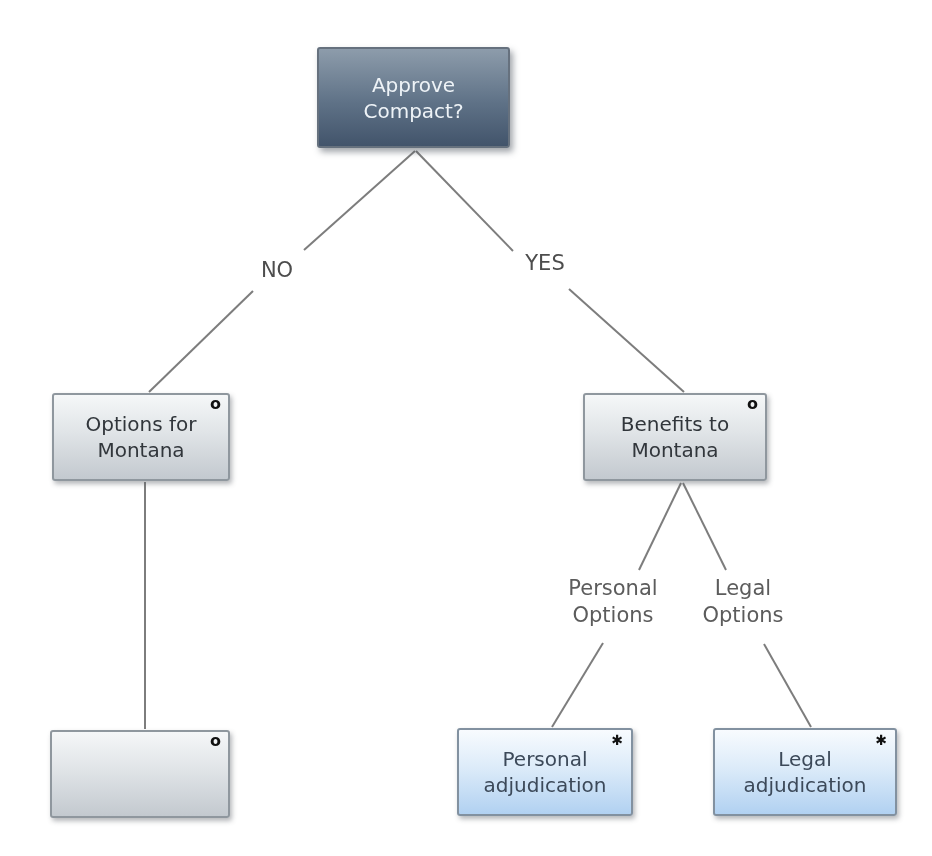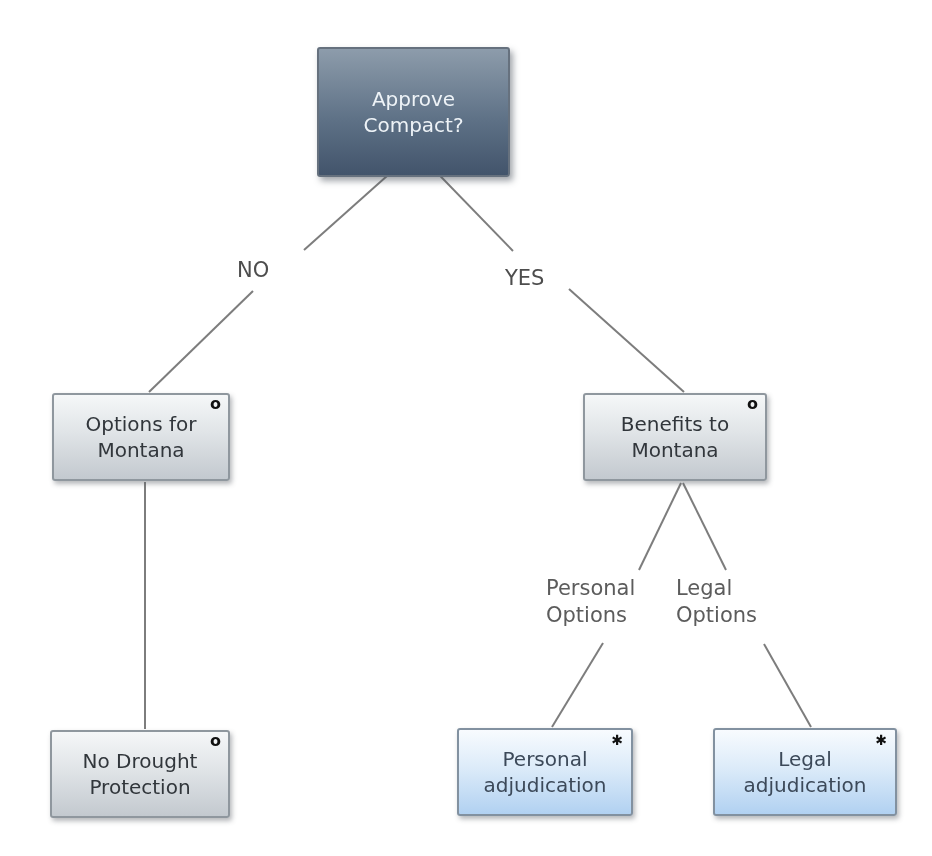--- a/index.html
+++ b/index.html
@@ -15,7 +15,7 @@
   }
   .node .label{white-space:pre-line;line-height:1.3;}
   .node-root{
-    left:317px;top:47px;width:193px;height:130px;
+    left:317px;top:47px;width:193px;height:101px;
     background:linear-gradient(180deg,var(--root_top) 0%,#5f7287 55%,var(--root_bottom) 100%);
     border:2px solid var(--root_border);
     color:var(--root_text);font-size:20px;

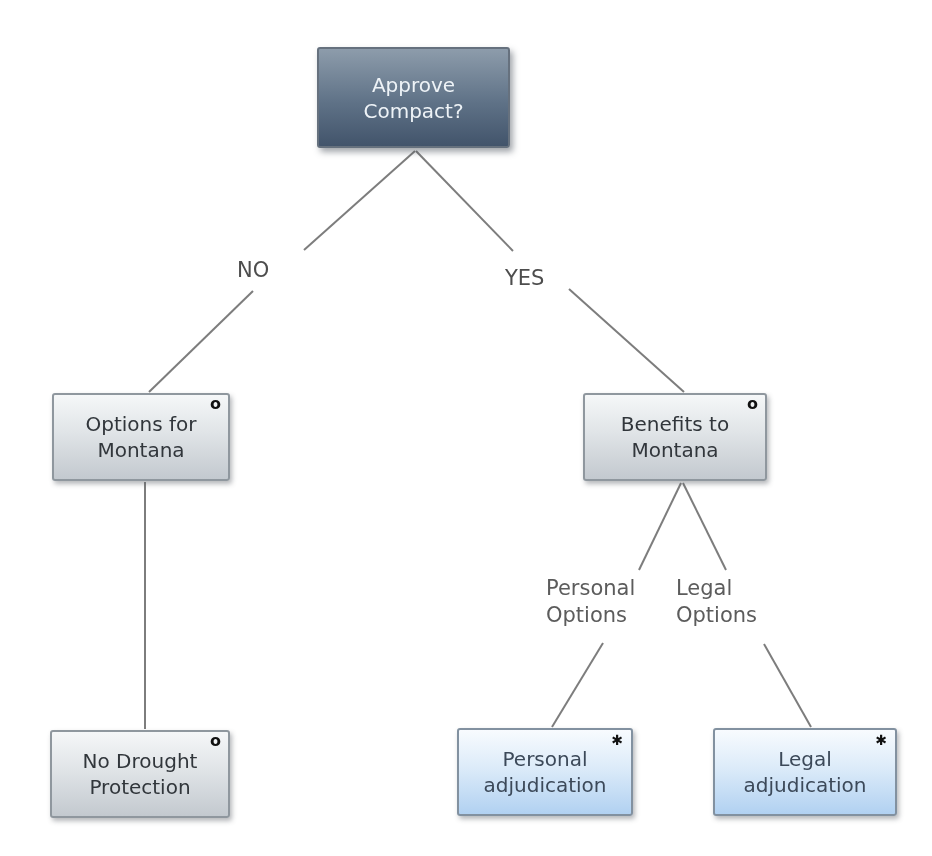--- a/index.html
+++ b/index.html
@@ -44,7 +44,7 @@
   }
   .marker-star{top:3px;right:8px;font-size:14px;font-weight:400;}
   .edge-label{
-    position:absolute;text-align:left;color:var(--edge_label);
+    position:absolute;text-align:center;color:var(--edge_label);
     font-size:21px;line-height:1.3;white-space:pre-line;
   }
   .edge-label-no{left:237px;top:257px;width:80px;}

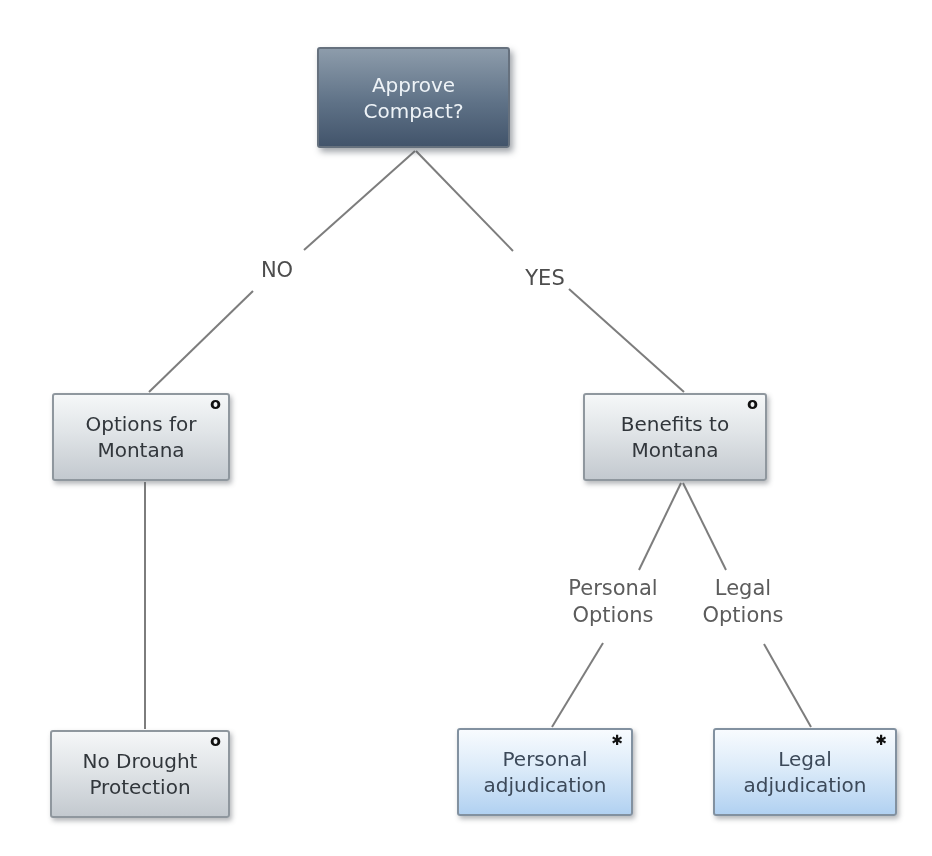--- a/index.html
+++ b/index.html
@@ -48,7 +48,7 @@
     font-size:21px;line-height:1.3;white-space:pre-line;
   }
   .edge-label-no{left:237px;top:257px;width:80px;}
-  .edge-label-yes{left:505px;top:265px;width:80px;}
+  .edge-label-yes{left:505px;top:250px;width:80px;}
   .edge-label-personal{left:546px;top:575px;width:134px;color:var(--options_label);}
   .edge-label-legal{left:676px;top:575px;width:134px;color:var(--options_label);}
 </style>

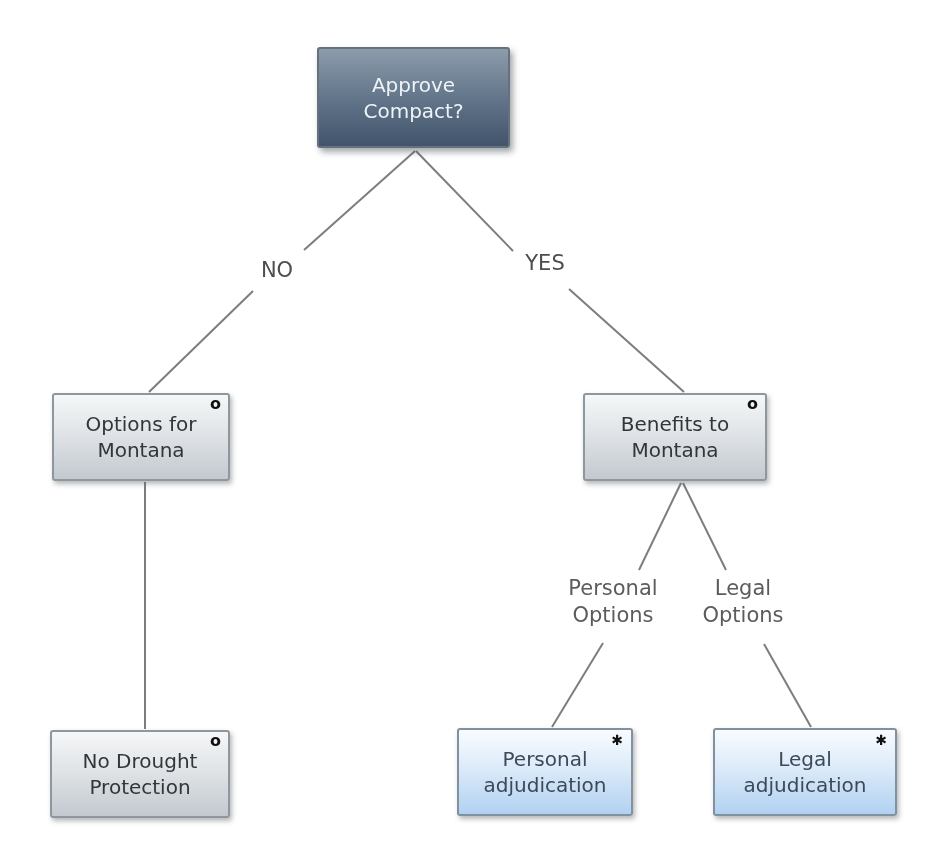--- a/index.html
+++ b/index.html
@@ -97,8 +97,6 @@
 Options</div>
 
   <div class="node node-gray node-nodrought">
-    <span class="label">No Drought
-Protection</span>
     <span class="marker">o</span>
   </div>
 

